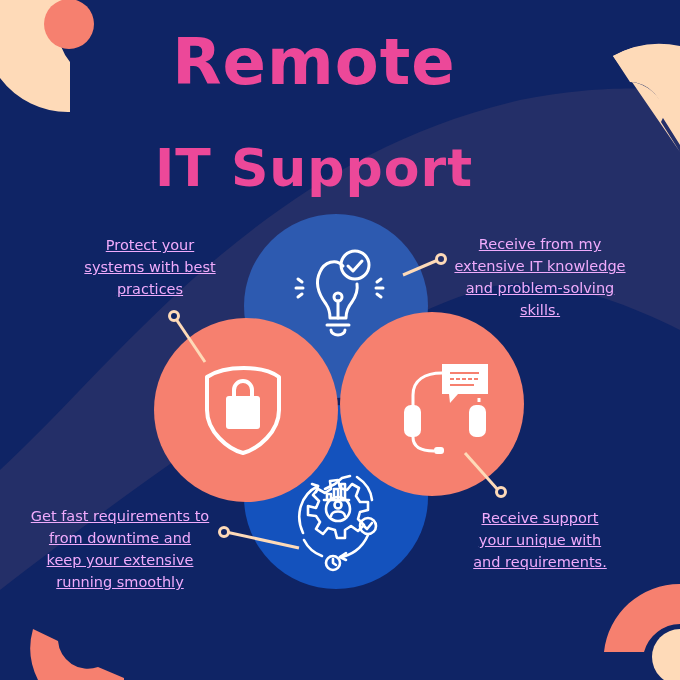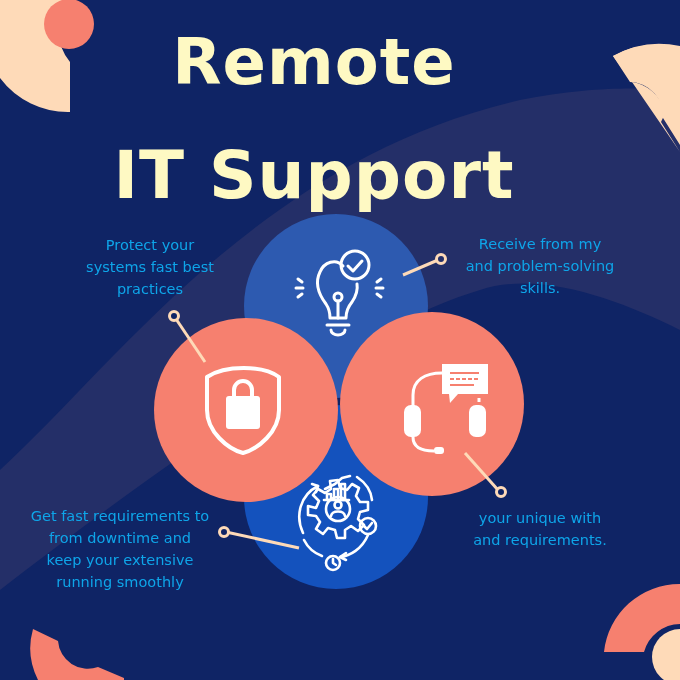--- a/index.html
+++ b/index.html
@@ -14,7 +14,7 @@
     .bg-svg { position: absolute; left: 0; top: 0; width: 680px; height: 680px; }
     .title {
       position: absolute; left: 0; width: 628px; text-align: center;
-      color: #fef9c3; font-family: "DejaVu Sans", sans-serif; font-weight: bold;
+      color: #ec4899; font-family: "DejaVu Sans", sans-serif; font-weight: bold;
       letter-spacing: 1px;
     }
     .title.line1 { top: 24px; font-size: 64px; line-height: 76px; }

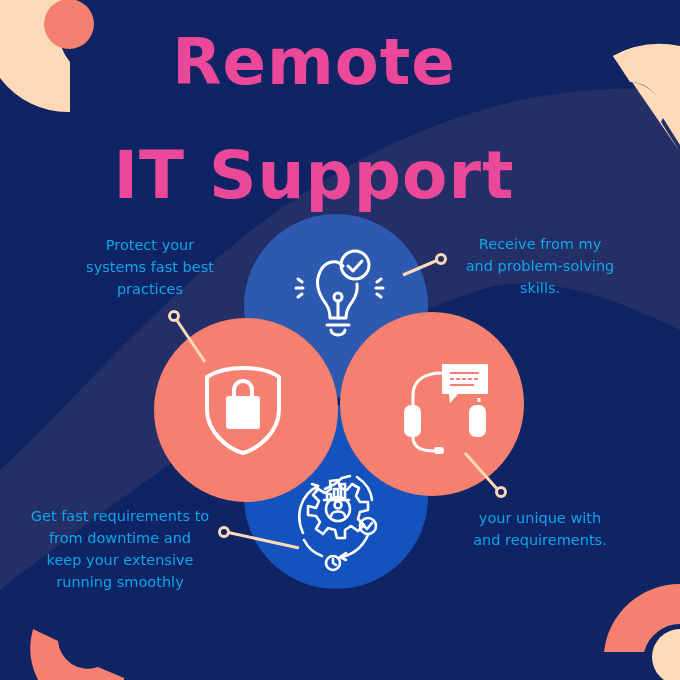--- a/index.html
+++ b/index.html
@@ -18,7 +18,7 @@
       letter-spacing: 1px;
     }
     .title.line1 { top: 24px; font-size: 64px; line-height: 76px; }
-    .title.line2 { top: 128px; font-size: 66px; line-height: 80px; margin-top: 8px; }
+    .title.line2 { top: 128px; font-size: 52px; line-height: 80px; }
     .caption {
       position: absolute; color: #0ea5e9; text-align: center;
       font-family: "DejaVu Sans", sans-serif; font-size: 14.5px; line-height: 22px;

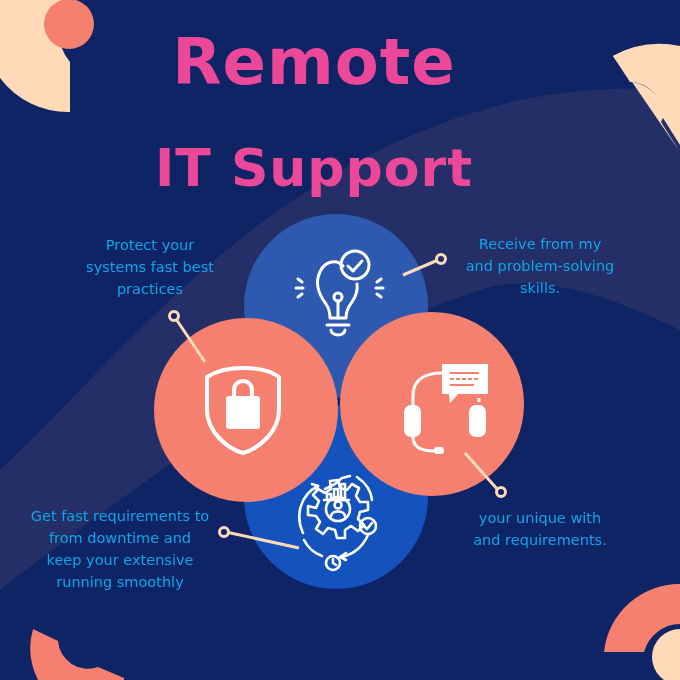--- a/index.html
+++ b/index.html
@@ -20,8 +20,8 @@
     .title.line1 { top: 24px; font-size: 64px; line-height: 76px; }
     .title.line2 { top: 128px; font-size: 52px; line-height: 80px; }
     .caption {
-      position: absolute; color: #0ea5e9; text-align: center;
-      font-family: "DejaVu Sans", sans-serif; font-size: 14.5px; line-height: 22px;
+      position: absolute; color: #f0abfc; text-align: center;
+      font-family: "DejaVu Sans", sans-serif; font-size: 14.5px; line-height: 22px; text-decoration: underline;
     }
     .caption span { display: block; white-space: nowrap; }
     .cap-tl { left: 80px; top: 234px; width: 140px; }

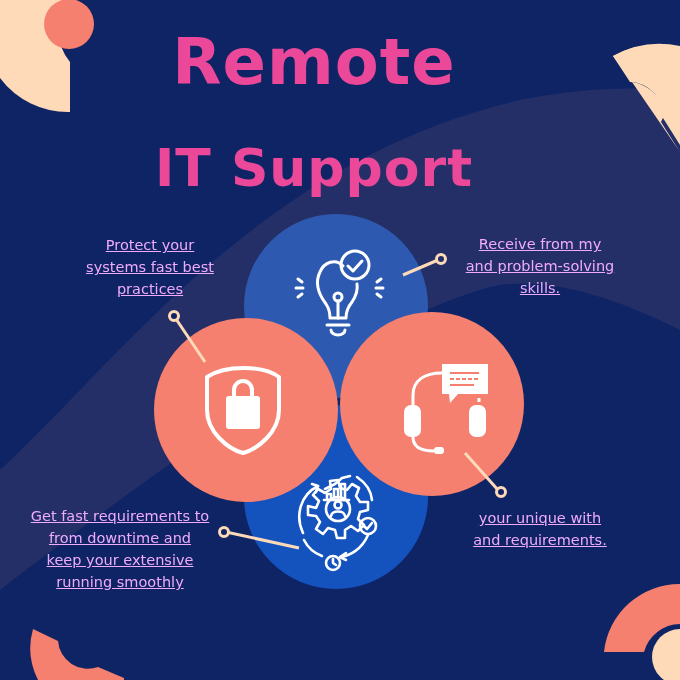--- a/index.html
+++ b/index.html
@@ -133,7 +133,7 @@
 
   <div class="caption cap-tl">
     <span>Protect your</span>
-    <span>systems fast best</span>
+    <span>systems with best</span>
     <span>practices</span>
   </div>
 

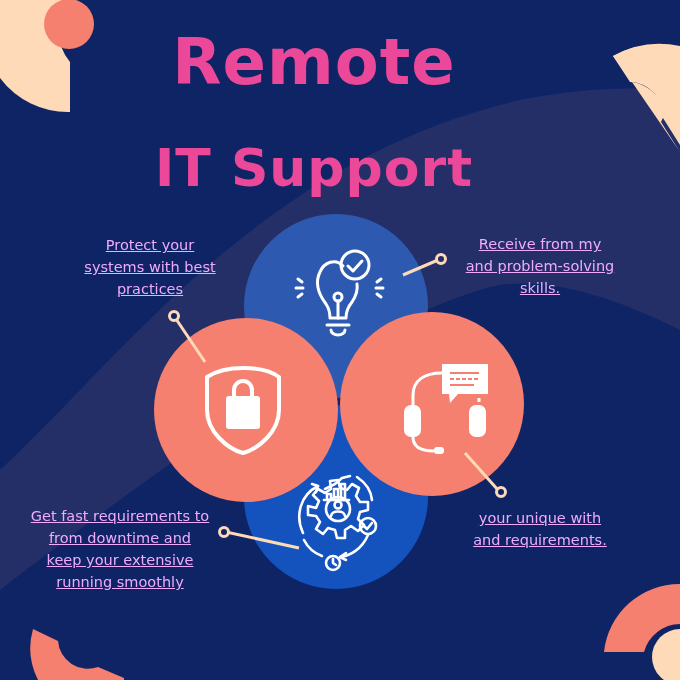--- a/index.html
+++ b/index.html
@@ -139,6 +139,7 @@
 
   <div class="caption cap-tr">
     <span>Receive from my</span>
+    <span>extensive IT knowledge</span>
     <span>and problem-solving</span>
     <span>skills.</span>
   </div>

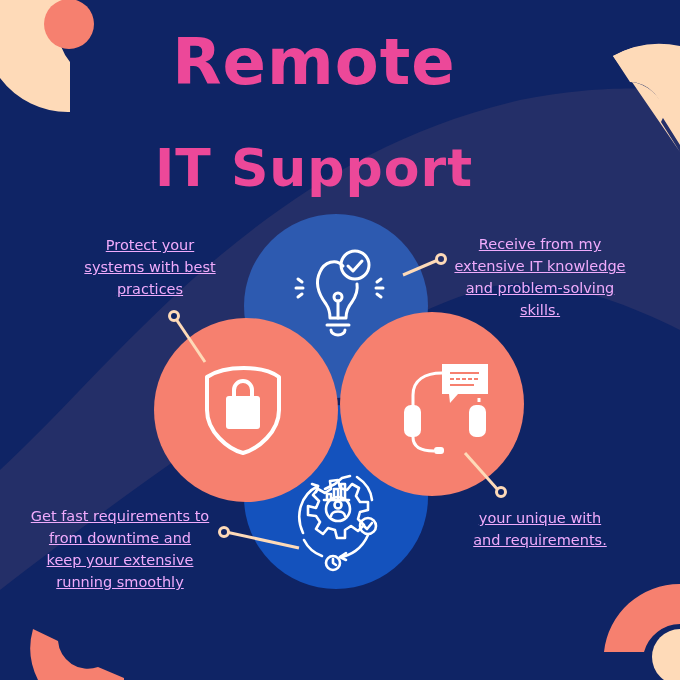--- a/index.html
+++ b/index.html
@@ -152,6 +152,7 @@
   </div>
 
   <div class="caption cap-br">
+    <span>Receive support</span>
     <span>your unique with</span>
     <span>and requirements.</span>
   </div>

